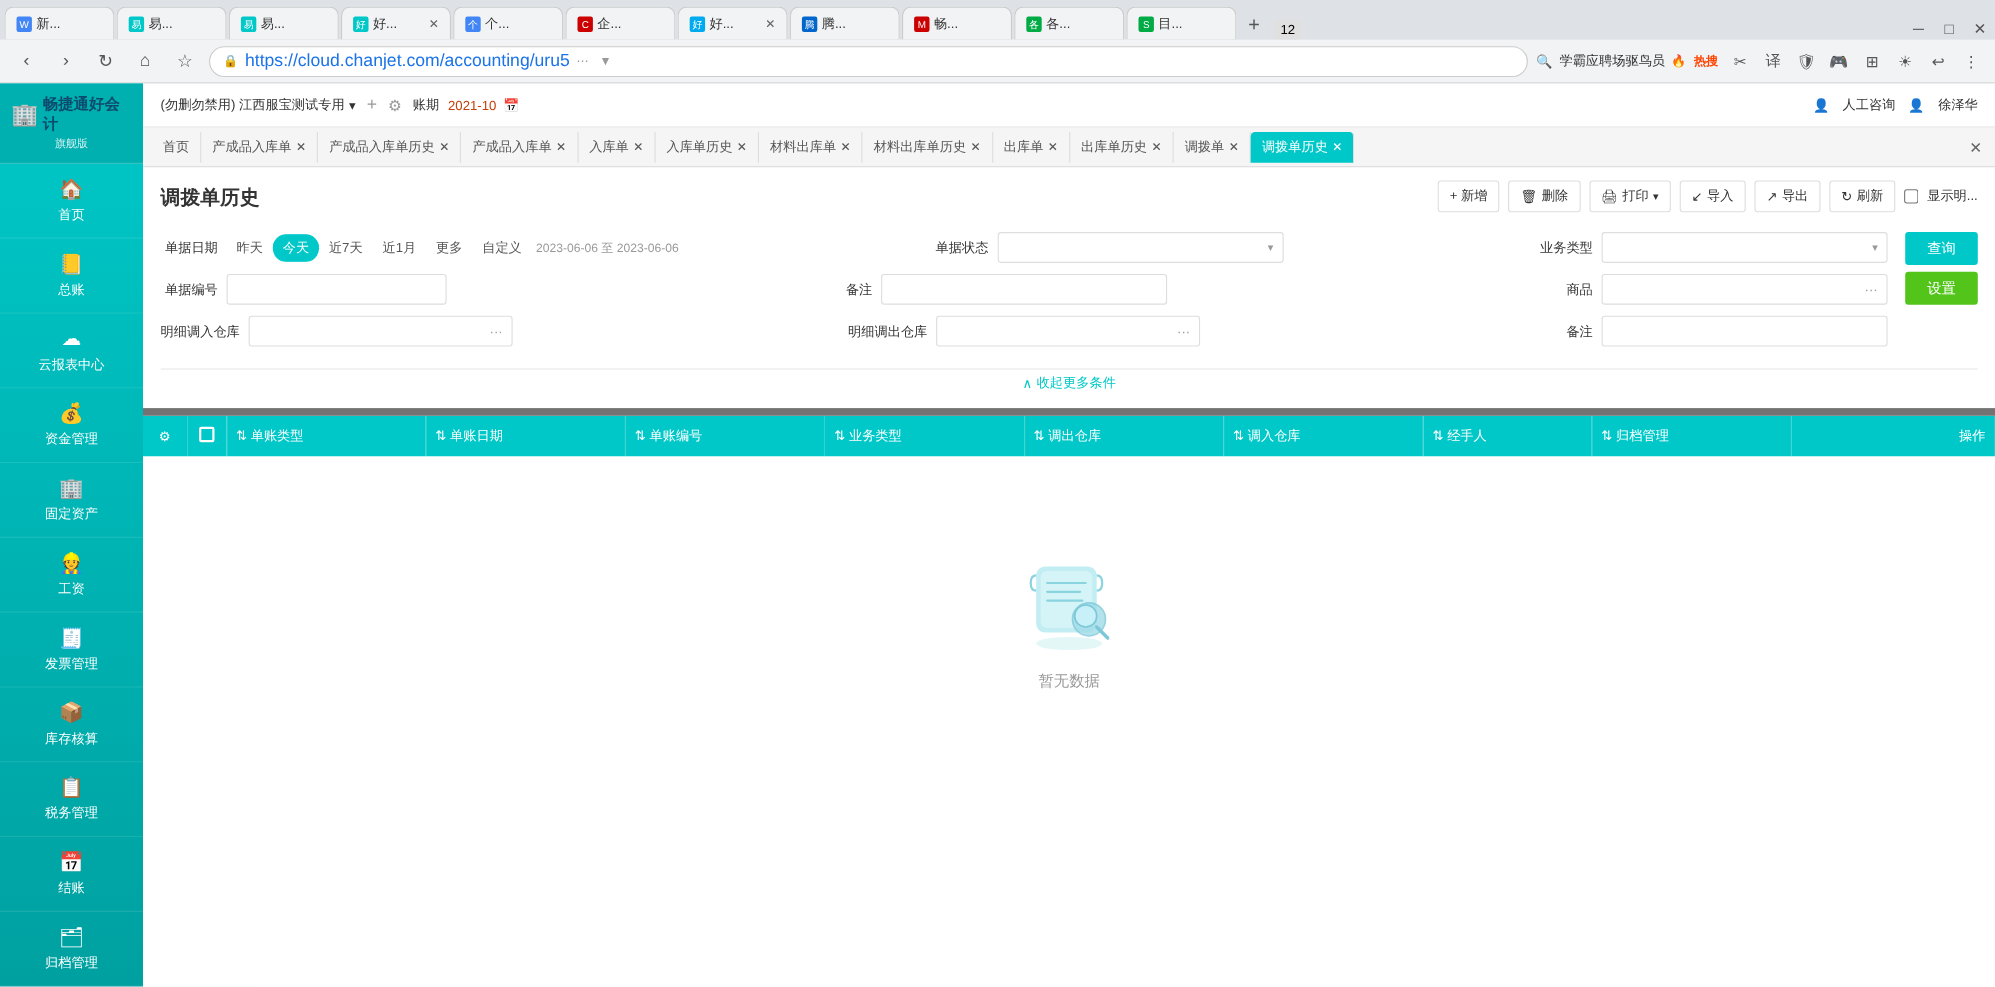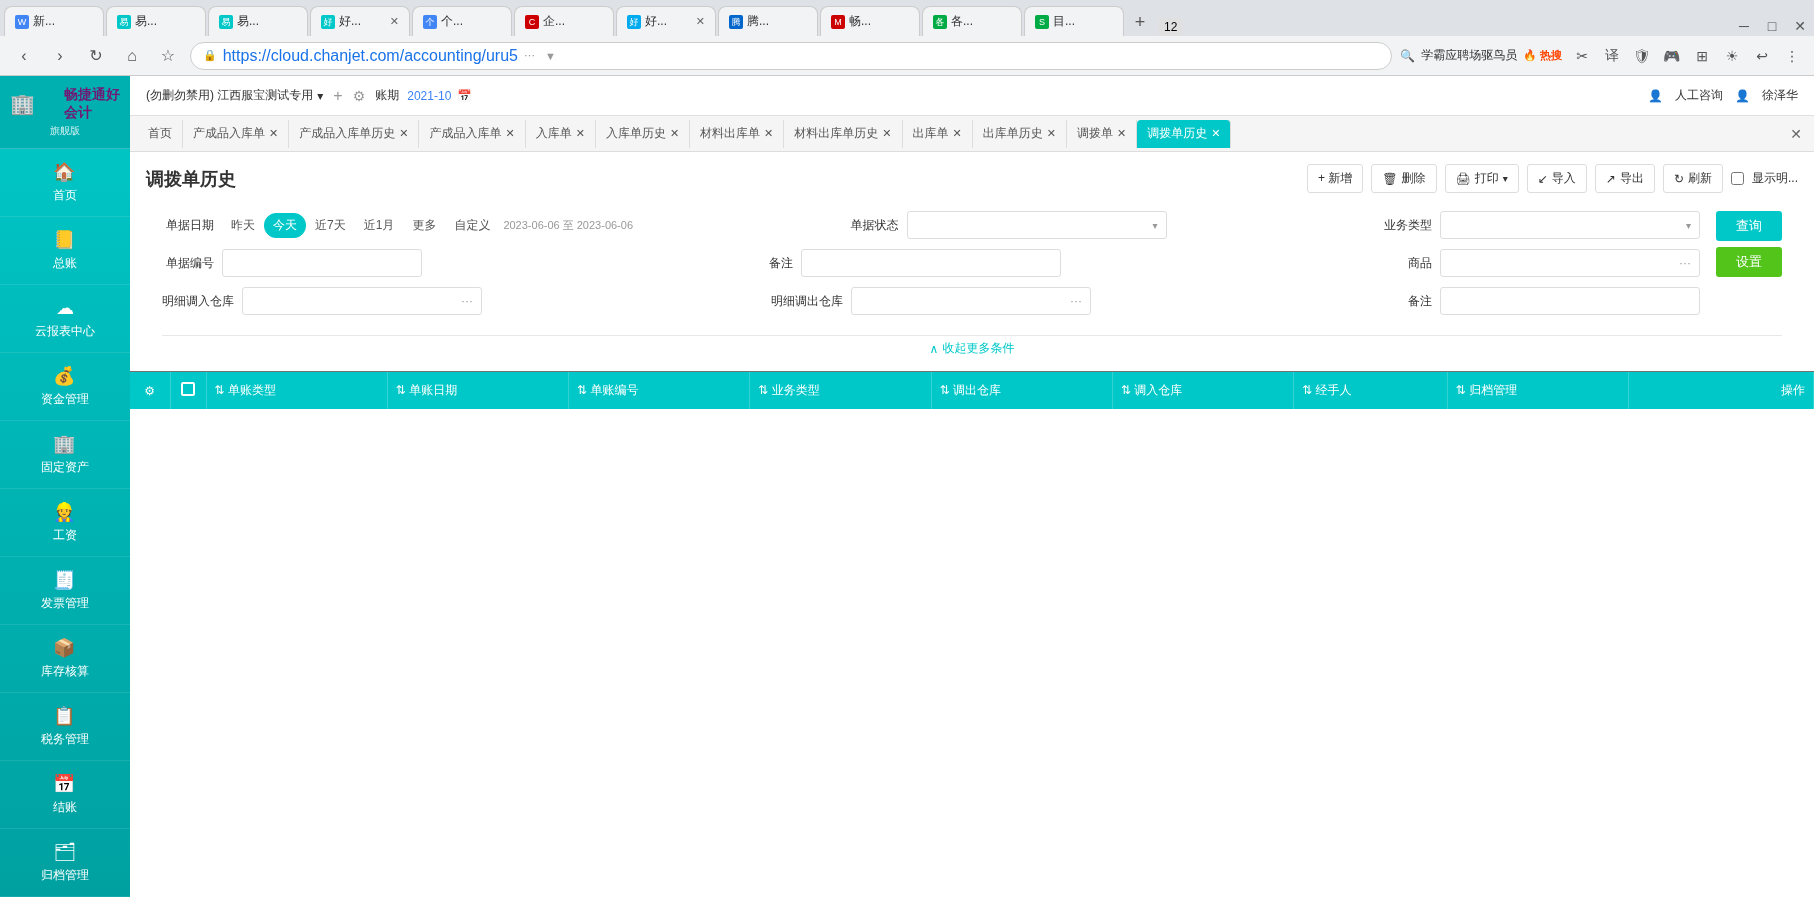--- a/index.html
+++ b/index.html
@@ -21,7 +21,7 @@
     .address-lock { color: #666; font-size: 11px; }
     .address-text { color: #1a73e8; font-size: 16px; }
     .search-bar { display: flex; align-items: center; gap: 6px; font-size: 12px; color: #333; }
-    .hot-badge { color: #ff4400; font-size: 11px; font-weight: bold; }
+    .hot-badge { color: #ff4400; font-size: 11px; font-weight: bold; font-family: Liberation Mono, monospace; }
     .toolbar-icons { display: flex; align-items: center; gap: 6px; margin-left: auto; }
     .toolbar-icon { width: 24px; height: 24px; display: flex; align-items: center; justify-content: center; cursor: pointer; font-size: 14px; color: #555; }
 

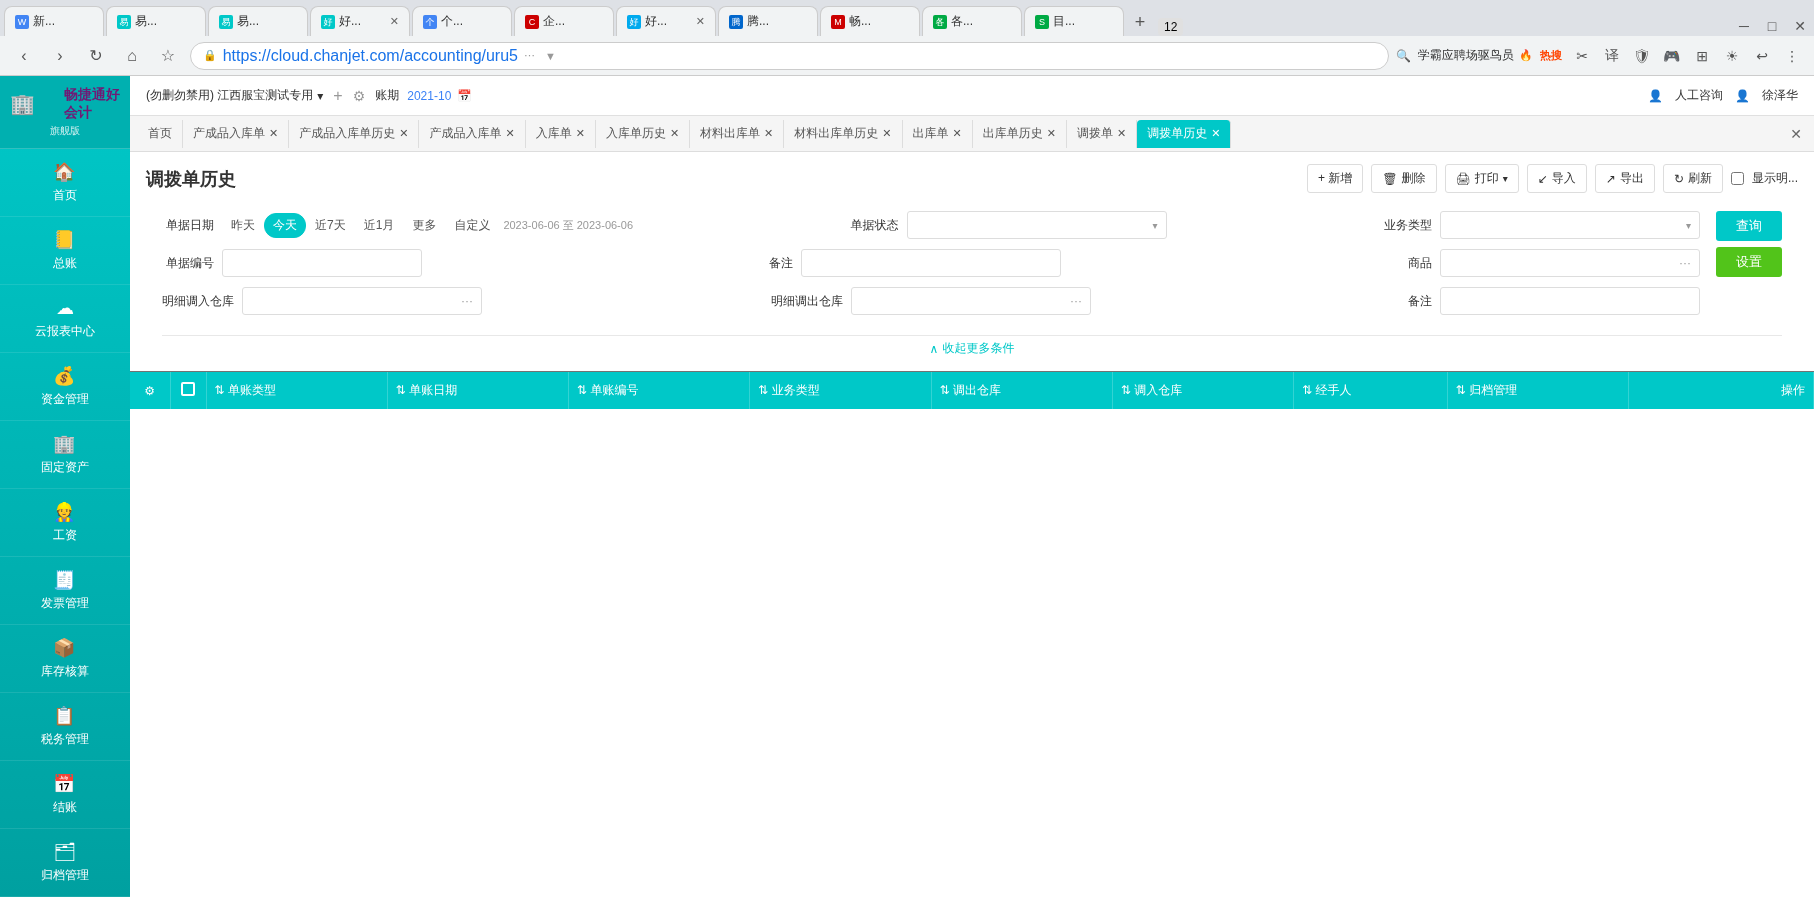--- a/index.html
+++ b/index.html
@@ -31,7 +31,7 @@
     
     .sidebar { width: 130px; background: linear-gradient(180deg, #00c8c8 0%, #00a0a0 100%); display: flex; flex-direction: column; color: white; flex-shrink: 0; }
     .sidebar-logo { background: #00b0b0; padding: 10px; display: flex; flex-direction: column; align-items: center; gap: 2px; border-bottom: 1px solid rgba(255,255,255,0.2); }
-    .logo-text { font-size: 14px; font-weight: bold; color: #701a75; margin-left: 25px; }
+    .logo-text { font-size: 14px; font-weight: bold; color: #0c4a6e; }
     .logo-sub { font-size: 10px; color: rgba(255,255,255,0.8); }
     .sidebar-item { display: flex; flex-direction: column; align-items: center; padding: 12px 6px; cursor: pointer; gap: 4px; border-bottom: 1px solid rgba(255,255,255,0.1); }
     .sidebar-item .icon { font-size: 18px; }

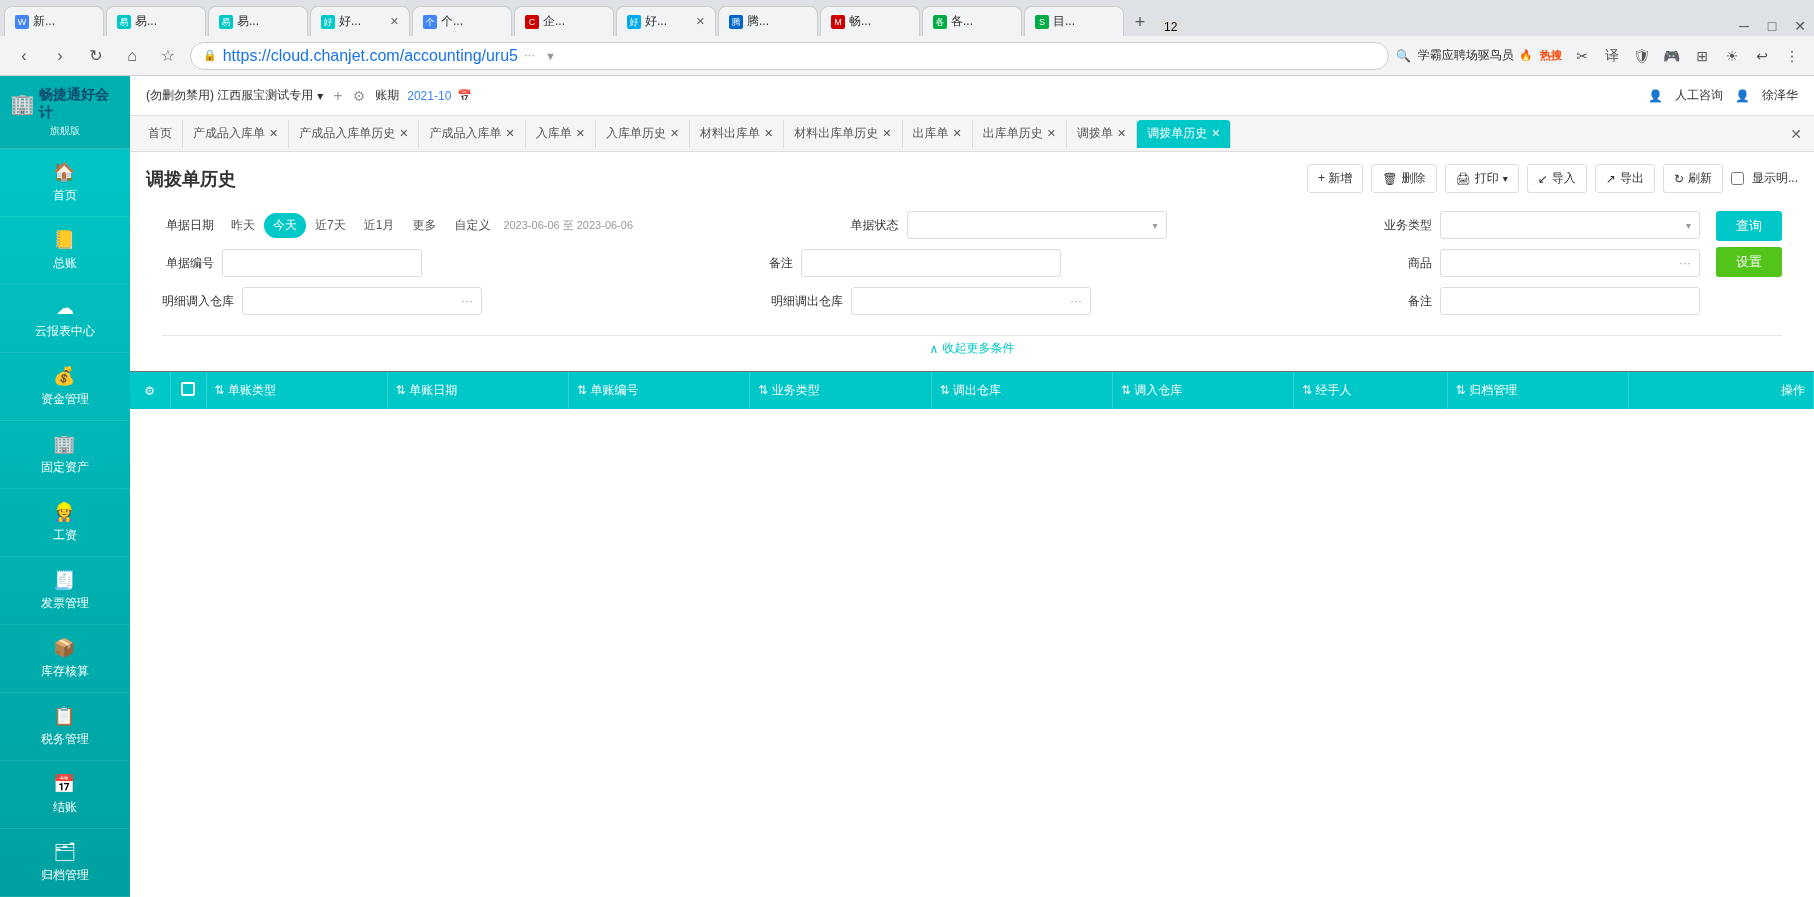--- a/index.html
+++ b/index.html
@@ -260,7 +260,7 @@
       <span style="cursor:pointer;font-size:14px;color:#999;">⚙</span>
       <div class="period-selector">
         <span>账期</span>
-        <span style="color:#3b82f6;margin-left:4px;">2021-10</span>
+        <span style="color:#c2410c;margin-left:4px;">2021-10</span>
         <span style="margin-left:2px;">📅</span>
       </div>
       <div class="header-right">

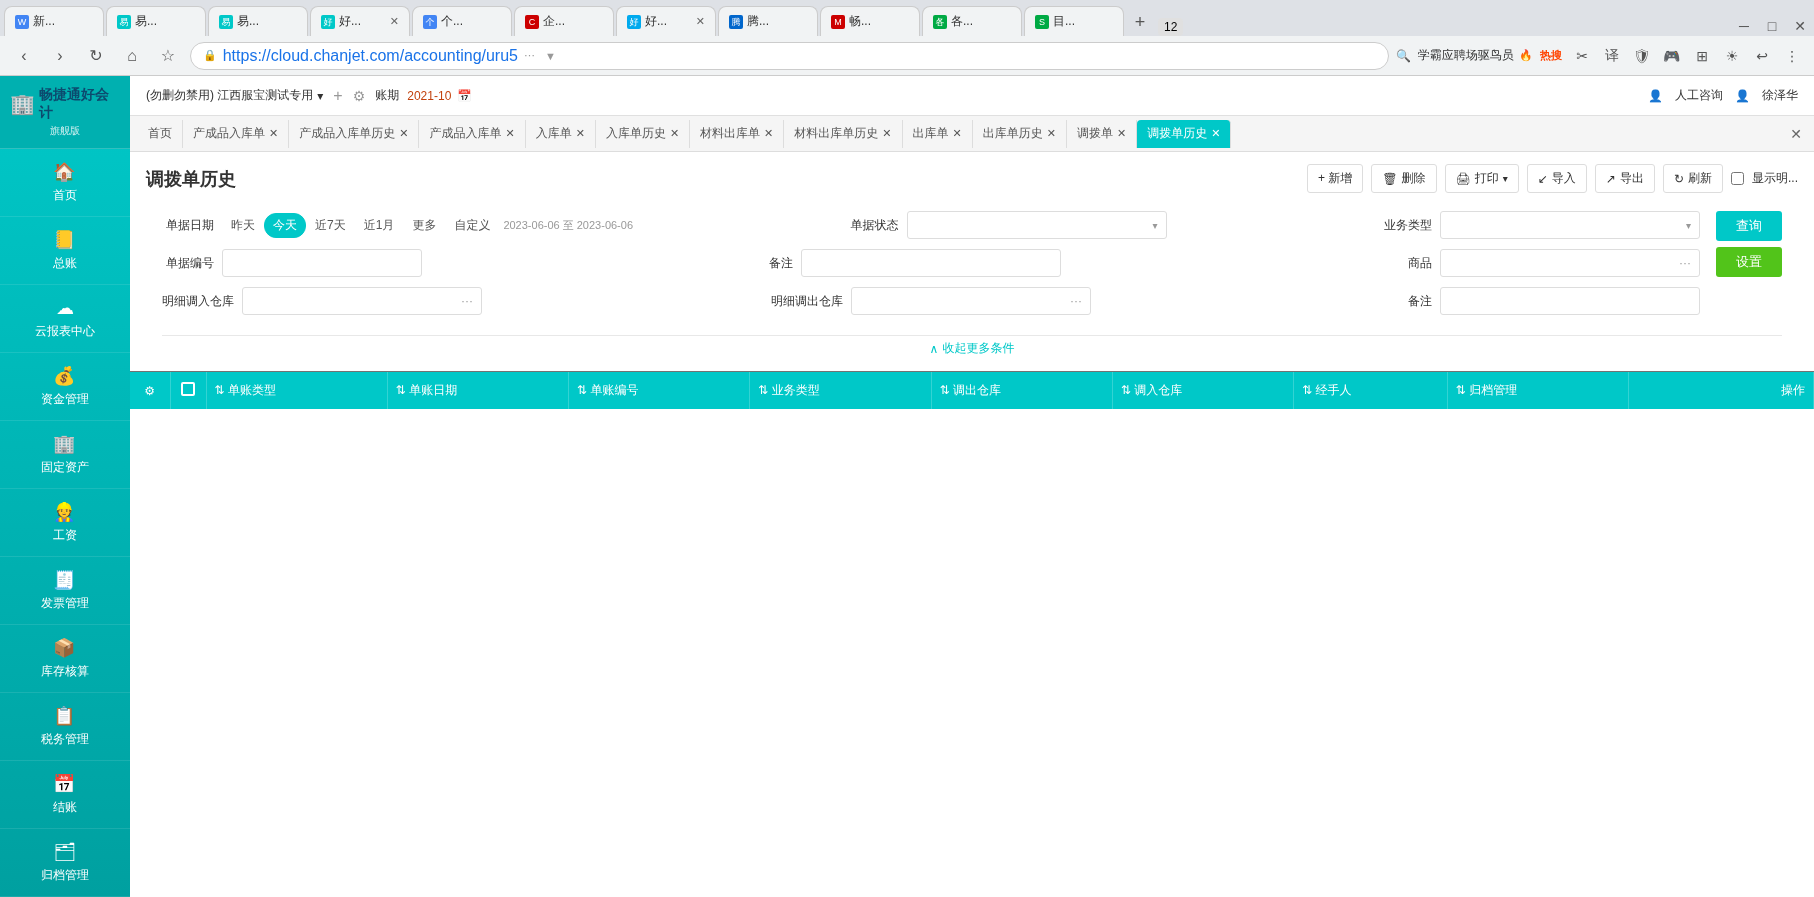--- a/index.html
+++ b/index.html
@@ -63,7 +63,7 @@
     .display-btn { display: flex; align-items: center; gap: 4px; font-size: 12px; color: #333; cursor: pointer; }
 
     
-    .filter-section { padding: 10px 32px; border-bottom: 1px solid #737373; background: #fff; }
+    .filter-section { padding: 10px 16px; border-bottom: 7px solid #737373; background: #fff; }
     .filter-row { display: flex; align-items: center; margin-bottom: 10px; gap: 0; }
     .filter-label { font-size: 12px; color: #333; min-width: 60px; text-align: right; padding-right: 8px; }
     .filter-date-group { display: flex; align-items: center; gap: 0; }

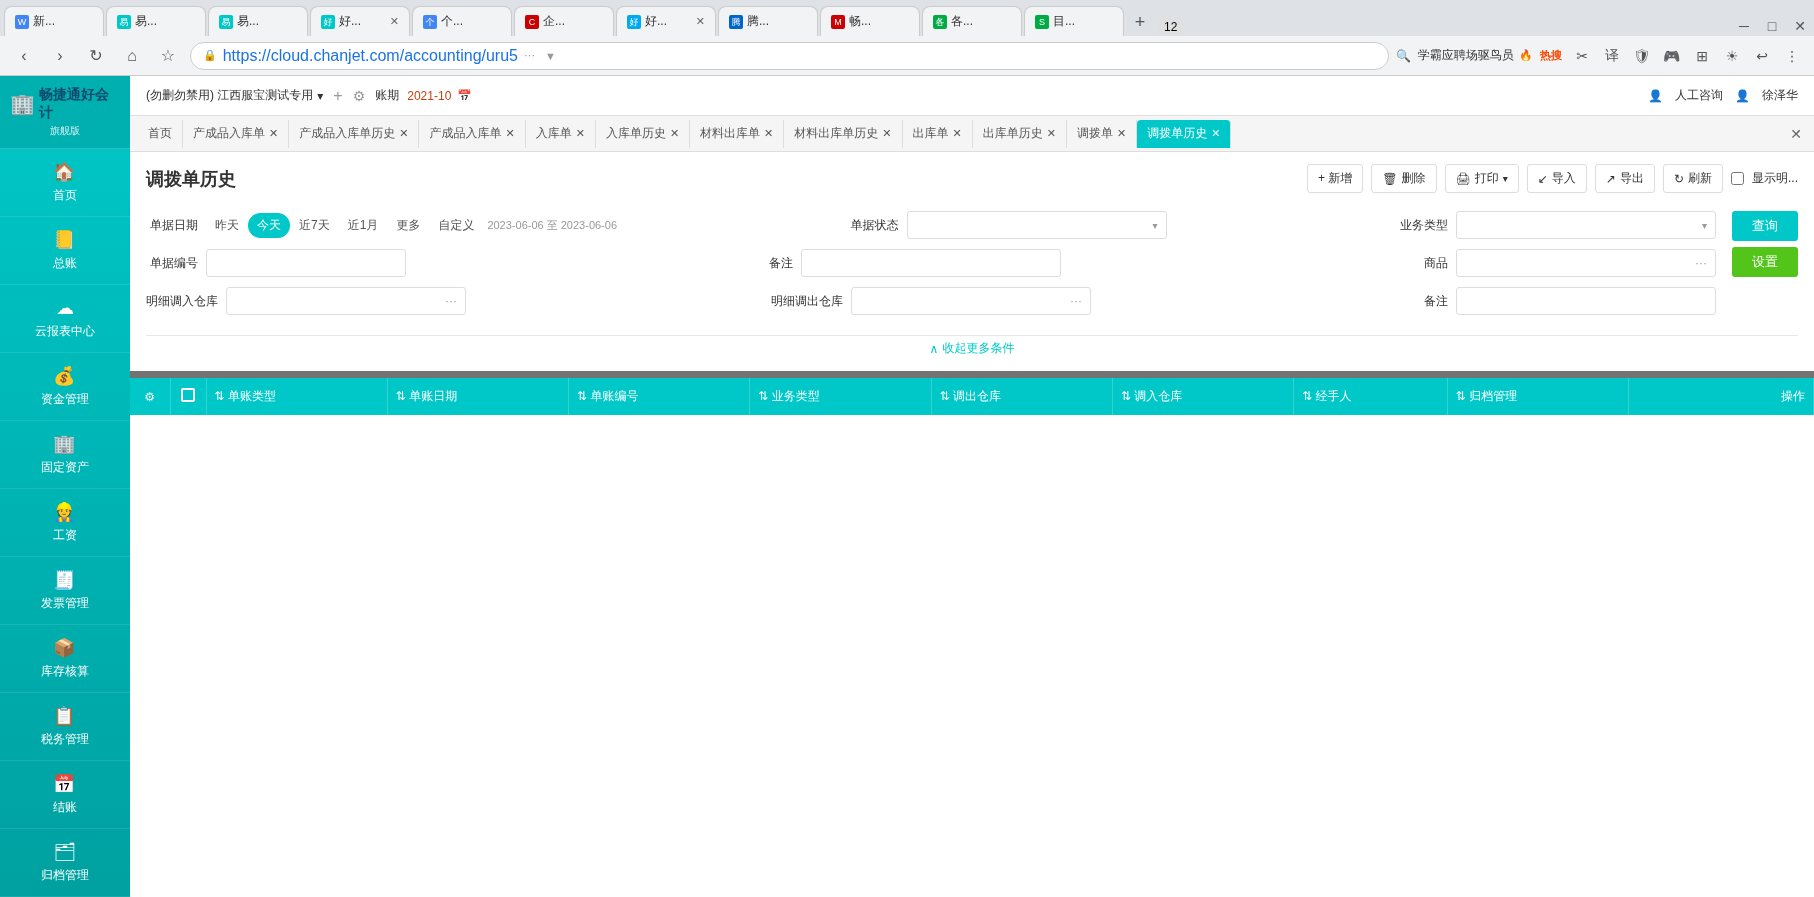--- a/index.html
+++ b/index.html
@@ -485,6 +485,29 @@
         </table>
       </div>
 
+      <div class="empty-state">
+        <div class="empty-icon">
+          <svg class="empty-scroll" viewBox="0 0 100 100" xmlns="http://www.w3.org/2000/svg">
+
+            <ellipse cx="50" cy="90" rx="30" ry="6" fill="#c8f0f0" opacity="0.5"></ellipse>
+
+            <rect x="20" y="20" width="55" height="60" rx="8" fill="#b3e8f0" opacity="0.8"></rect>
+            <rect x="24" y="24" width="47" height="52" rx="6" fill="#d6f4f8" opacity="0.9"></rect>
+
+            <line x1="30" y1="35" x2="65" y2="35" stroke="#8ad4e0" stroke-width="2" stroke-linecap="round"></line>
+            <line x1="30" y1="43" x2="60" y2="43" stroke="#8ad4e0" stroke-width="2" stroke-linecap="round"></line>
+            <line x1="30" y1="51" x2="62" y2="51" stroke="#8ad4e0" stroke-width="2" stroke-linecap="round"></line>
+
+            <path d="M20,28 Q15,28 15,35 Q15,42 20,42" fill="none" stroke="#8ad4e0" stroke-width="2"></path>
+            <path d="M75,28 Q80,28 80,35 Q80,42 75,42" fill="none" stroke="#8ad4e0" stroke-width="2"></path>
+
+            <circle cx="68" cy="68" r="15" fill="#a0dce8" opacity="0.8" stroke="#7cc8d8" stroke-width="1.5"></circle>
+            <circle cx="65" cy="65" r="10" fill="#c8f0f8" stroke="#7cc8d8" stroke-width="1.5"></circle>
+            <line x1="75" y1="75" x2="85" y2="85" stroke="#7cc8d8" stroke-width="3" stroke-linecap="round"></line>
+          </svg>
+        </div>
+        <span class="empty-text">暂无数据</span>
+      </div>
     </div>
   </div>
 </div>

